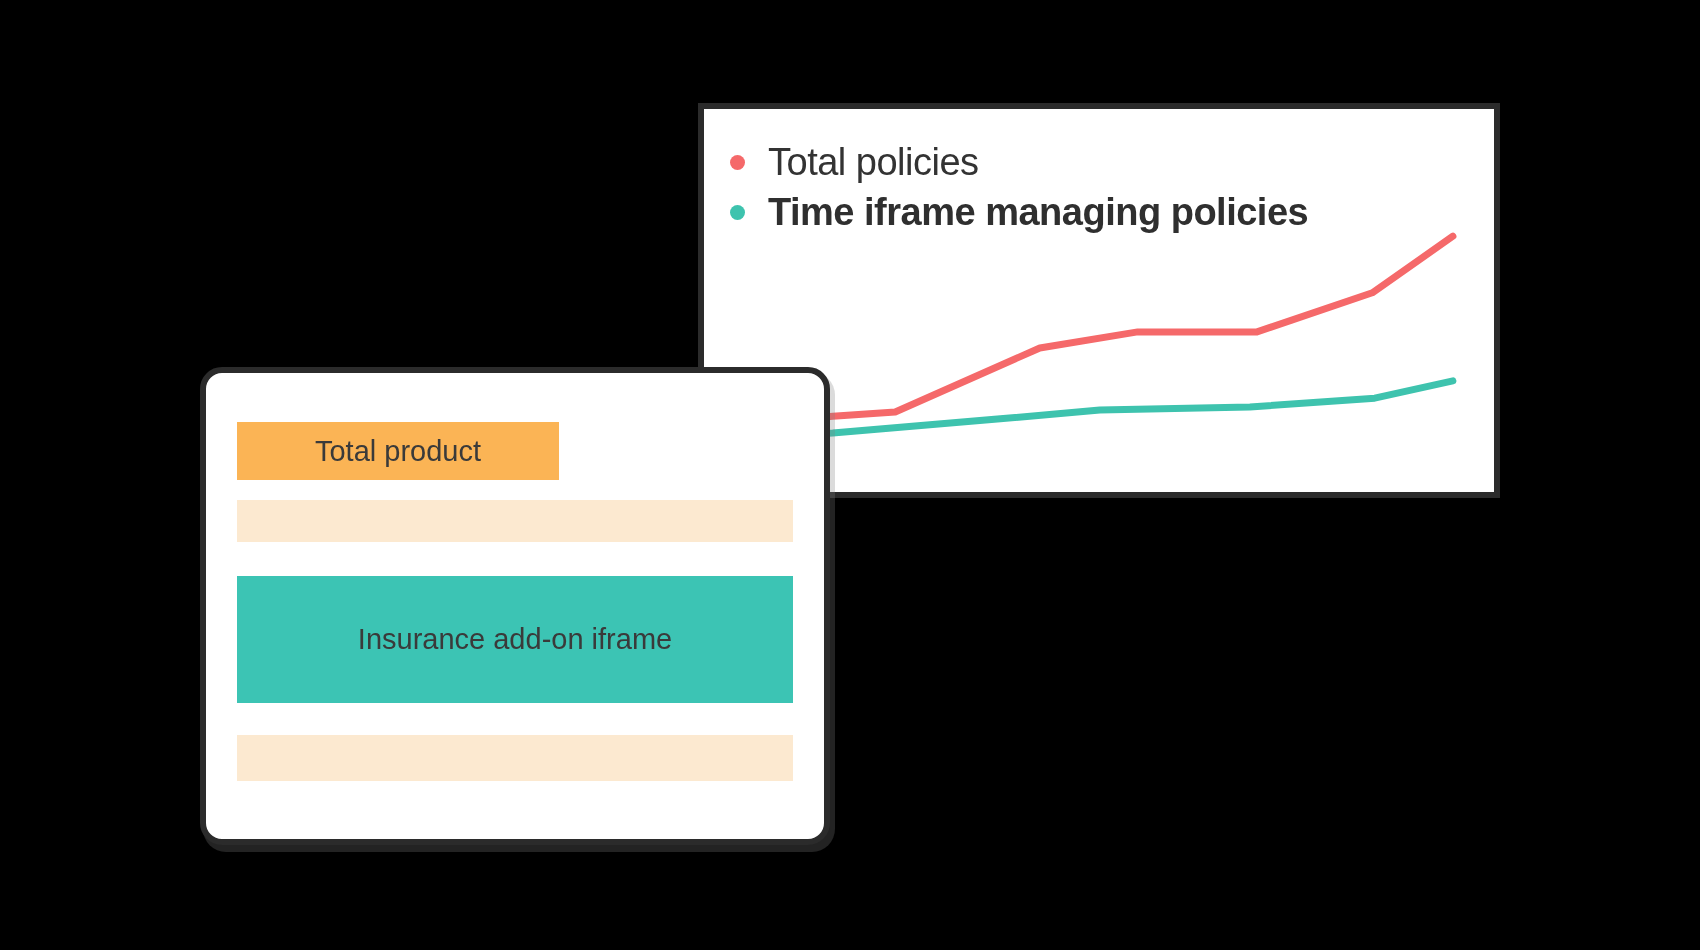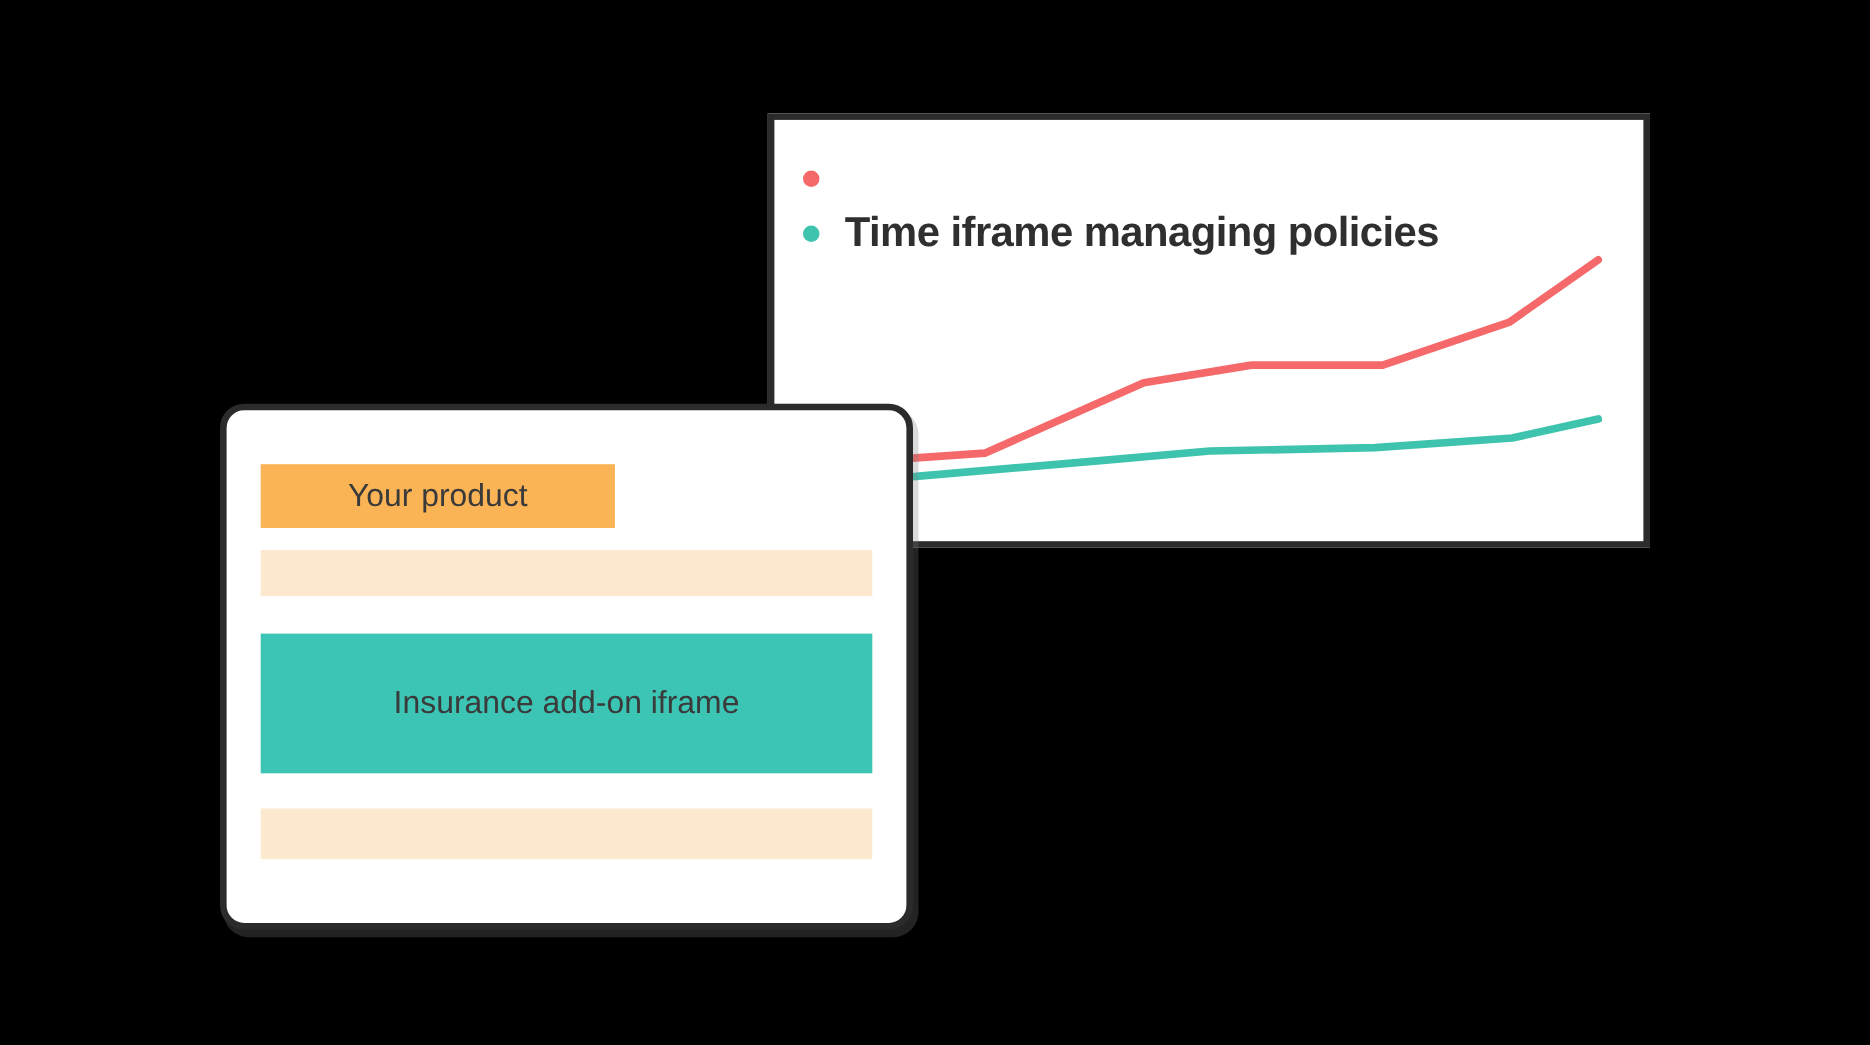--- a/index.html
+++ b/index.html
@@ -59,6 +59,7 @@
     <div class="legend">
       <div class="legend-row">
         <span class="legend-dot" style="background-color: rgb(245, 105, 106);"></span>
+        <span class="legend-label">Total policies</span>
       </div>
       <div class="legend-row emphasis">
         <span class="legend-dot" style="background-color: rgb(62, 195, 174);"></span>

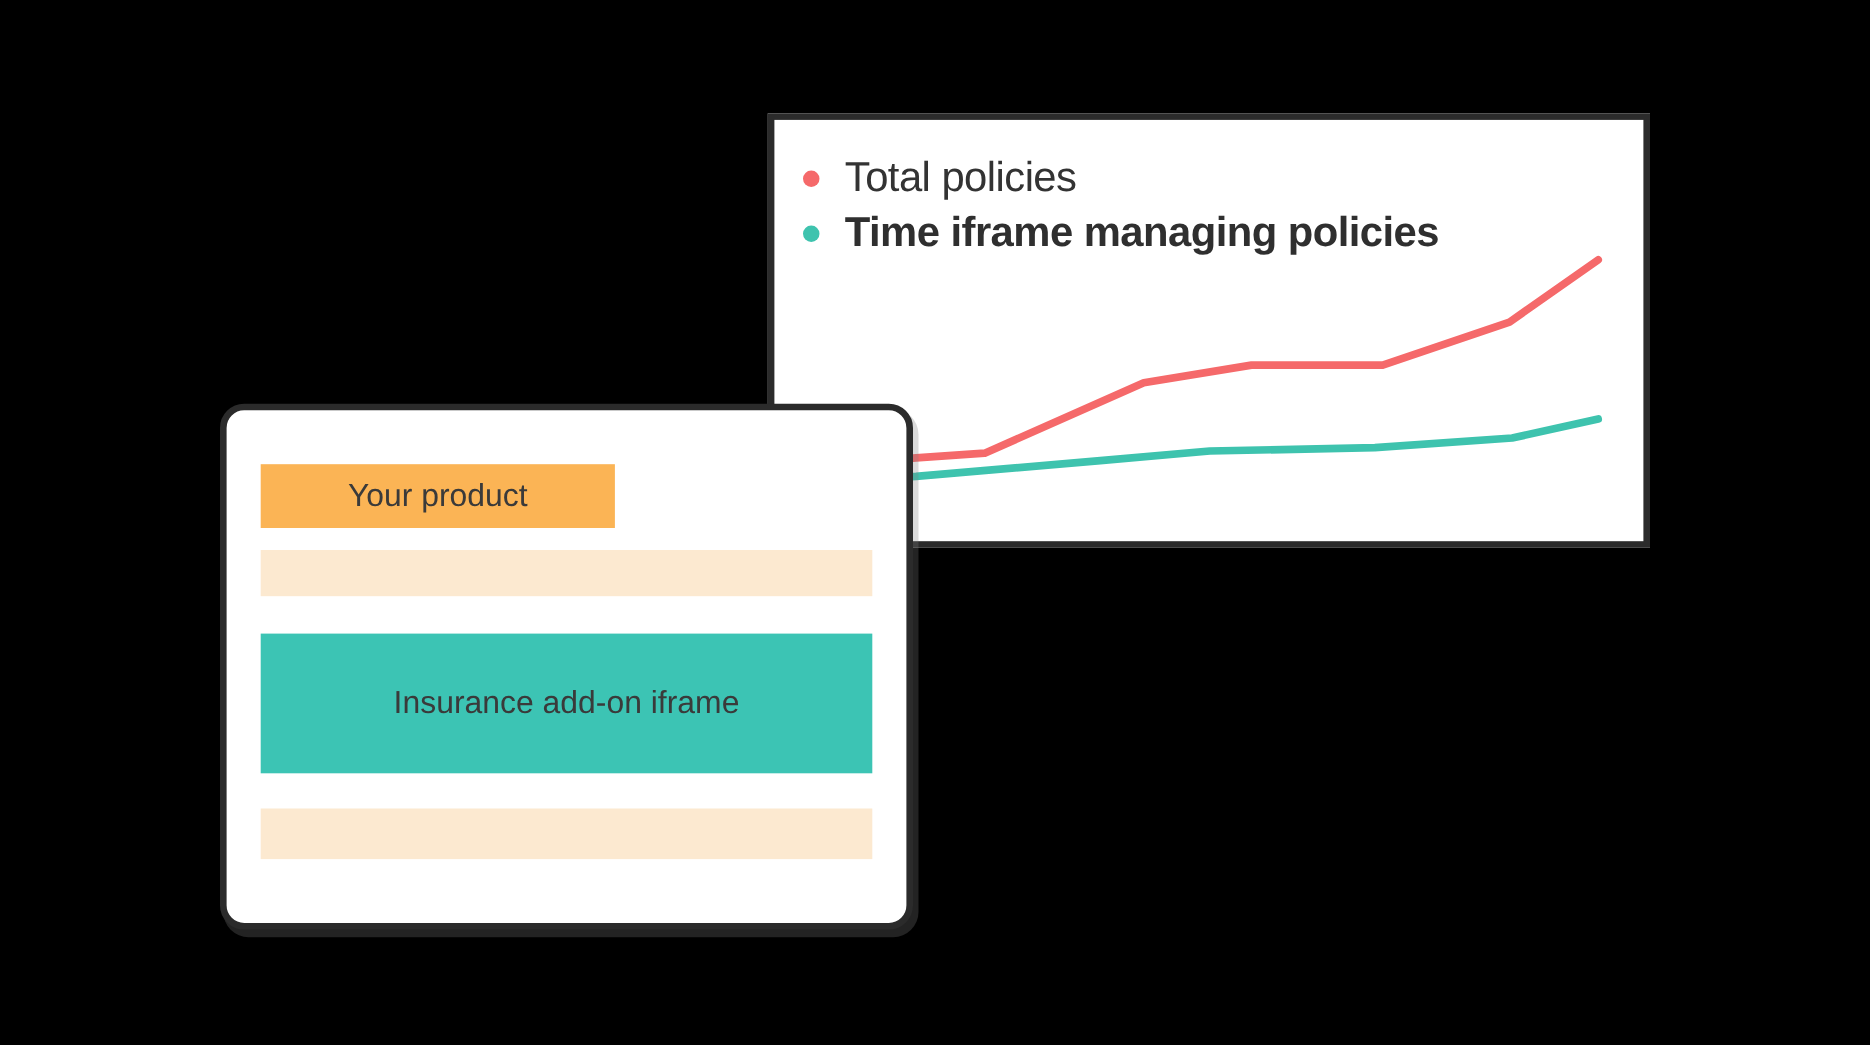--- a/index.html
+++ b/index.html
@@ -70,7 +70,7 @@
 
   <section class="mock-card">
     <div class="block block-orange">
-      <span>Your product</span>
+      <span>Total product</span>
     </div>
     <div class="block block-peach-1"></div>
     <div class="block block-teal">

